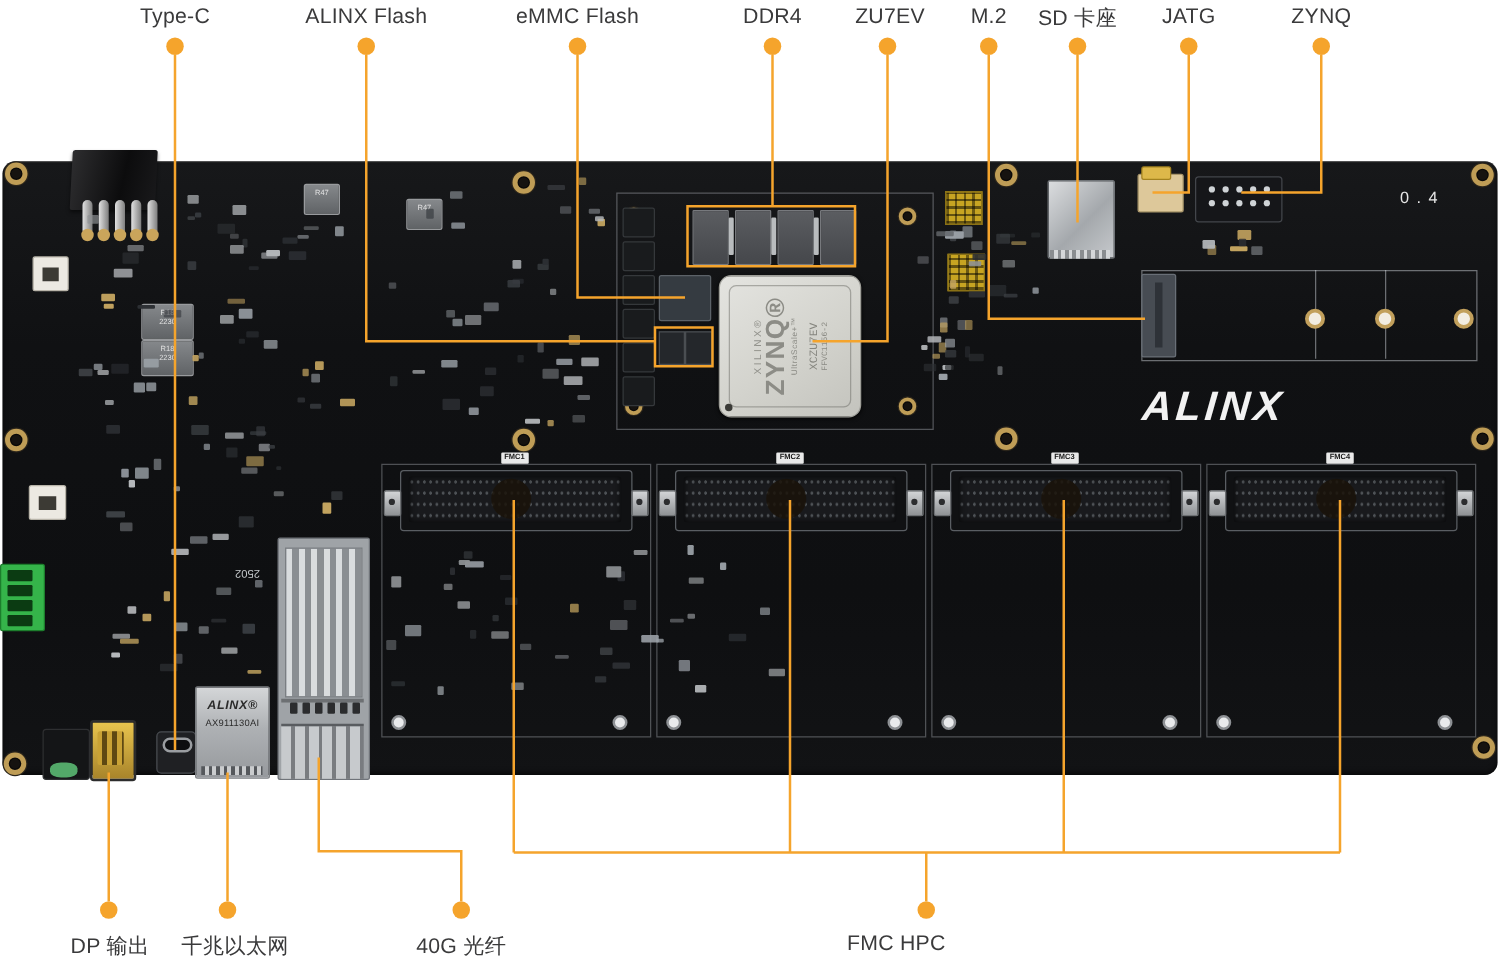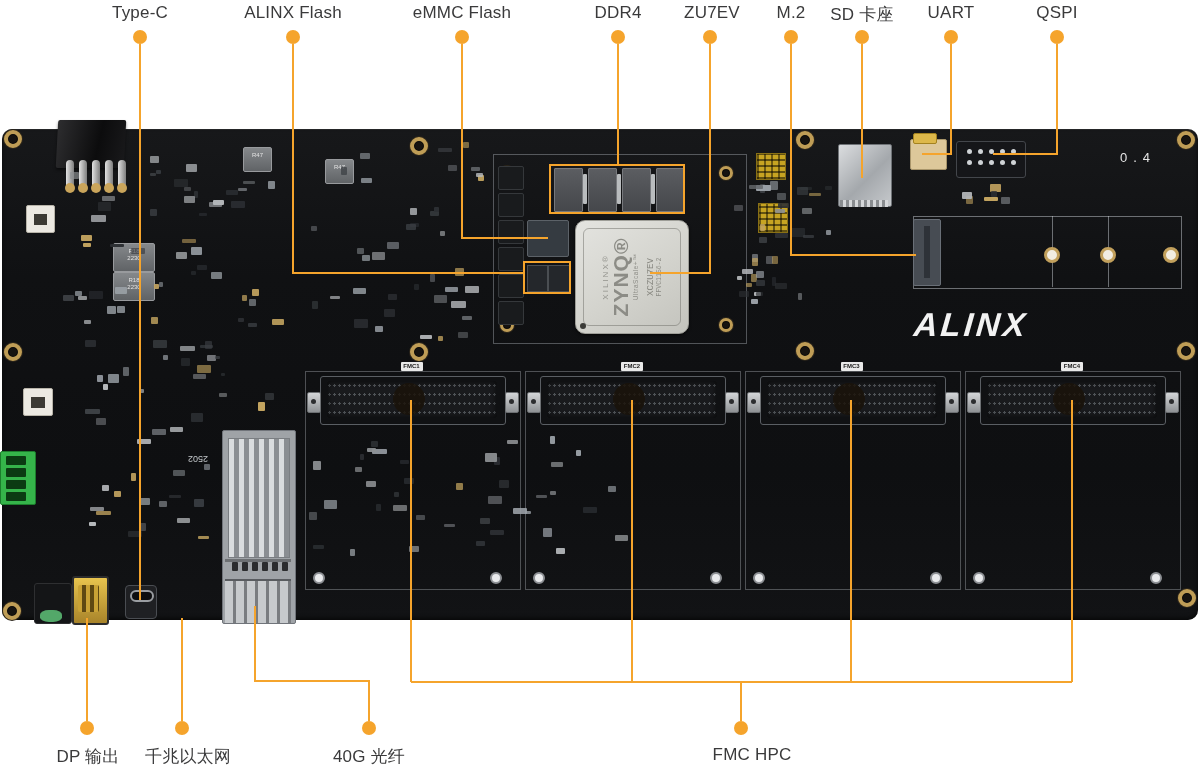--- a/index.html
+++ b/index.html
@@ -528,7 +528,7 @@
   <div class="lbl" style="left:712px;top:3px;">ZU7EV</div>
   <div class="lbl" style="left:791px;top:3px;">M.2</div>
   <div class="lbl" style="left:862px;top:3px;">SD 卡座</div>
-  <div class="lbl" style="left:951px;top:3px;">UART</div>
+  <div class="lbl" style="left:951px;top:3px;">JATG</div>
   <div class="lbl" style="left:1057px;top:3px;">QSPI</div>
   <div class="lbl" style="left:88px;top:745px;">DP 输出</div>
   <div class="lbl" style="left:188px;top:745px;">千兆以太网</div>

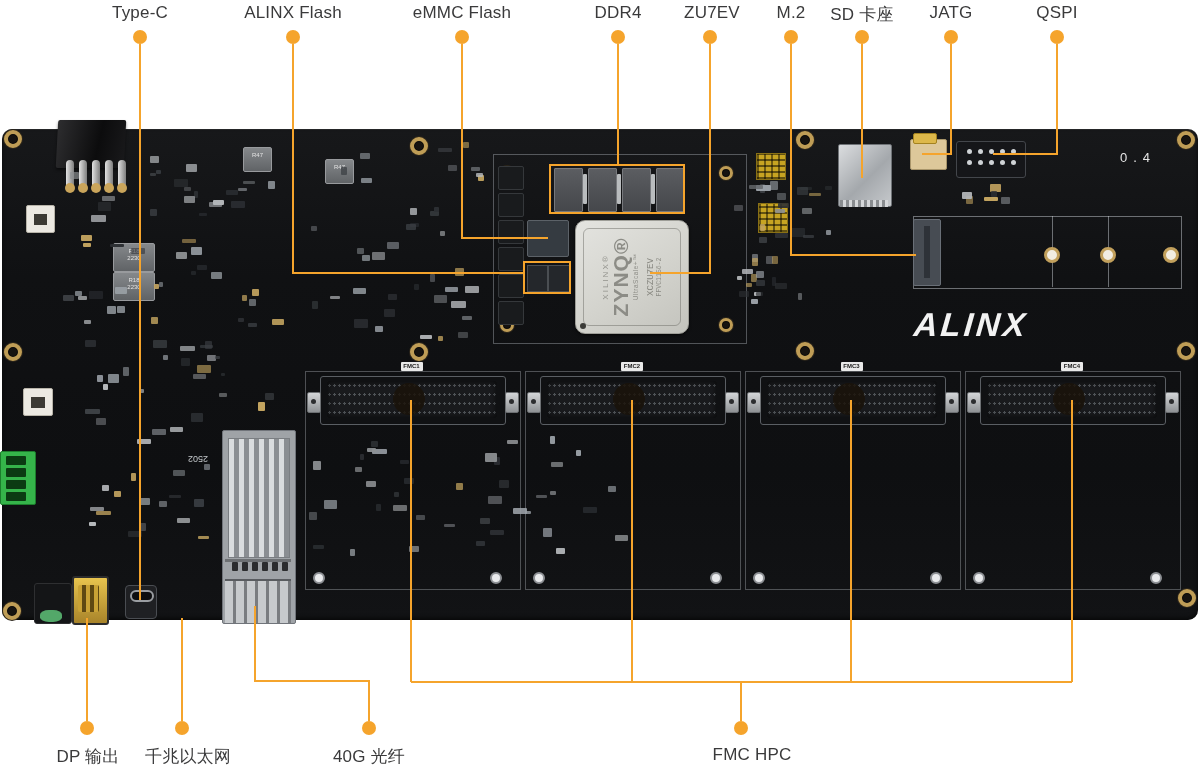--- a/index.html
+++ b/index.html
@@ -529,7 +529,7 @@
   <div class="lbl" style="left:791px;top:3px;">M.2</div>
   <div class="lbl" style="left:862px;top:3px;">SD 卡座</div>
   <div class="lbl" style="left:951px;top:3px;">JATG</div>
-  <div class="lbl" style="left:1057px;top:3px;">QSPI</div>
+  <div class="lbl" style="left:1057px;top:3px;">ZYNQ</div>
   <div class="lbl" style="left:88px;top:745px;">DP 输出</div>
   <div class="lbl" style="left:188px;top:745px;">千兆以太网</div>
   <div class="lbl" style="left:369px;top:745px;">40G 光纤</div>

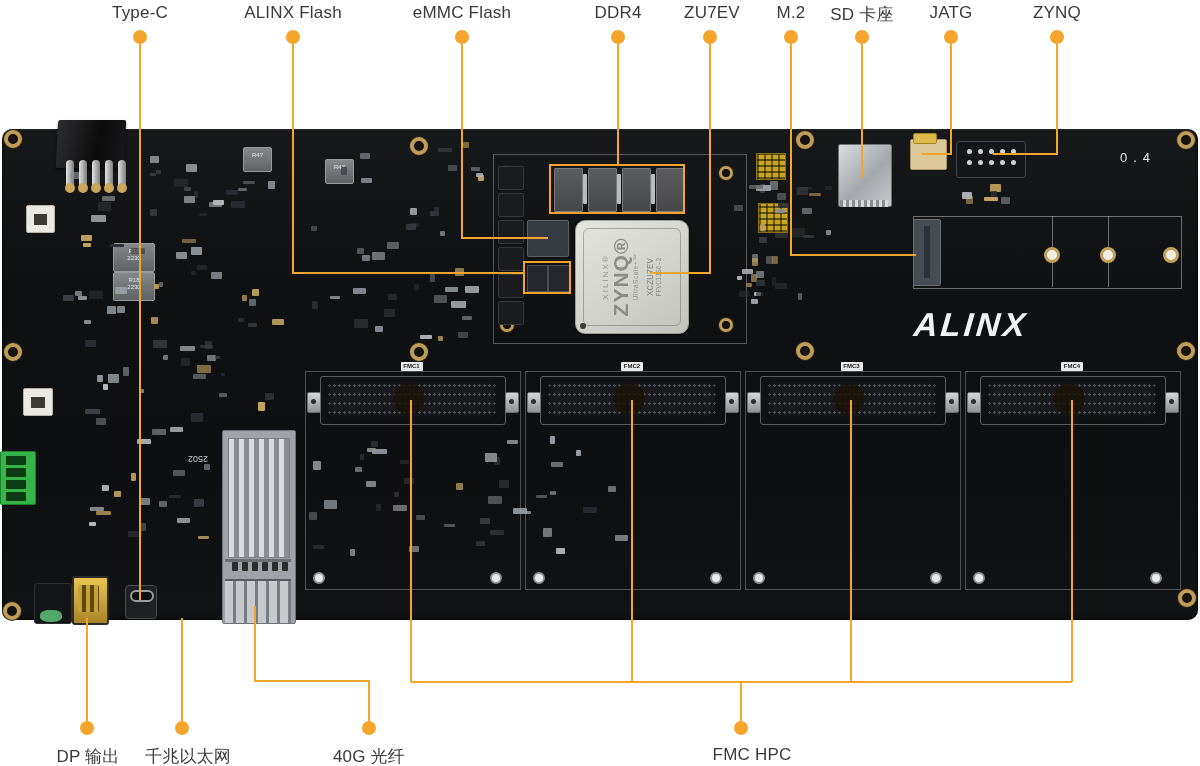--- a/index.html
+++ b/index.html
@@ -202,6 +202,11 @@
   <div class="abs" style="left:125px;top:585px;width:30px;height:32px;background:#1f2023;border:1px solid #4a4d52;border-radius:4px;"></div>
   <div class="abs" style="left:130px;top:590px;width:20px;height:8px;background:#0d0e10;border:2px solid #9a9da1;border-radius:6px;"></div>
 
+  <div id="eth">
+    <div class="brand">ALINX®</div>
+    <div class="model">AX911130AI</div>
+    <div class="pins"></div>
+  </div>
 
   <div id="sfp">
     <div class="fins"></div>

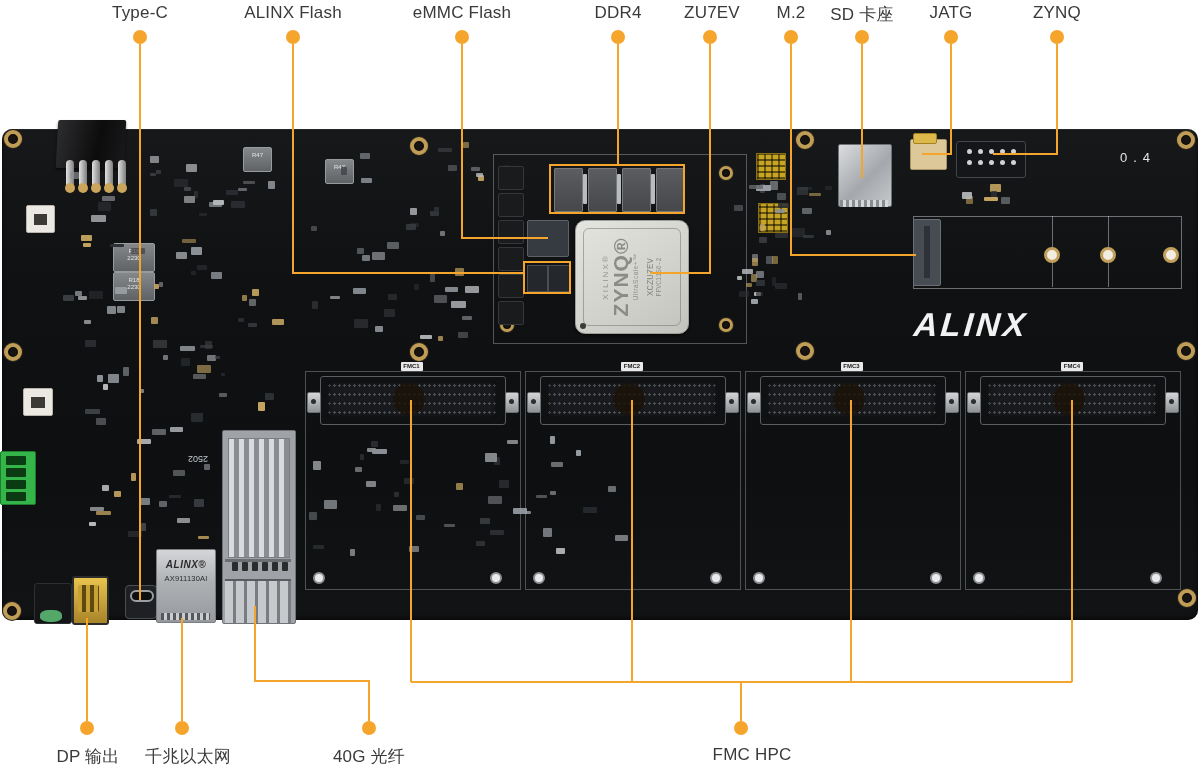--- a/index.html
+++ b/index.html
@@ -538,7 +538,7 @@
   <div class="lbl" style="left:88px;top:745px;">DP 输出</div>
   <div class="lbl" style="left:188px;top:745px;">千兆以太网</div>
   <div class="lbl" style="left:369px;top:745px;">40G 光纤</div>
-  <div class="lbl" style="left:752px;top:745px;">FMC HPC</div>
+  <div class="lbl" style="left:717px;top:745px;">FMC HPC</div>
 </div>
 
 </body></html>

